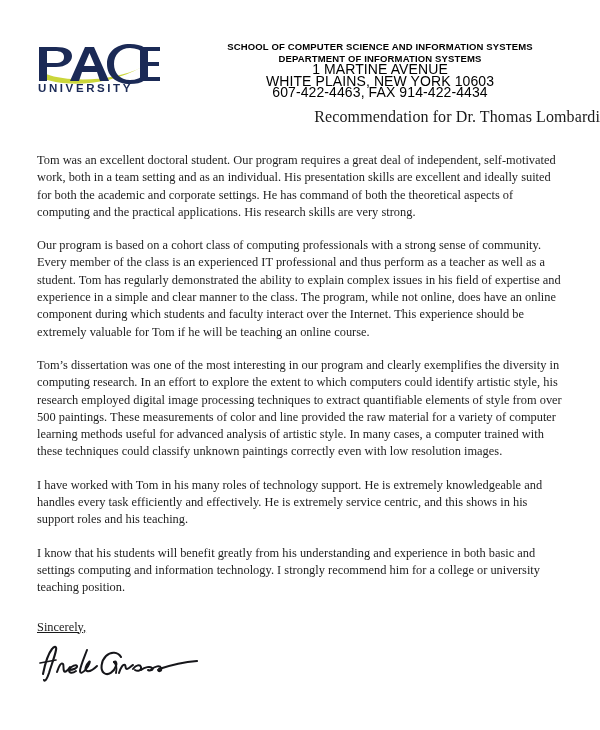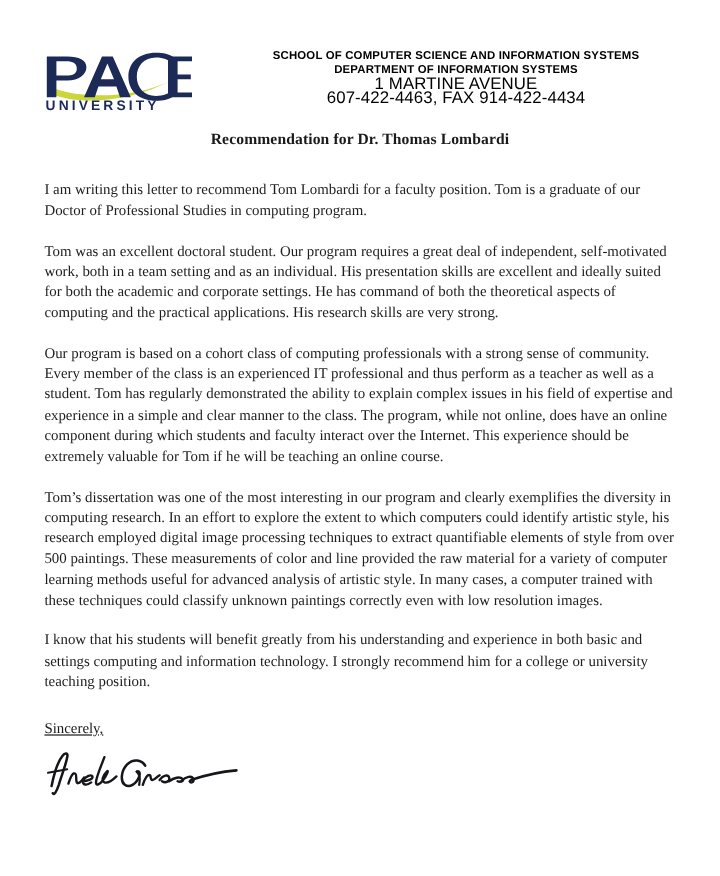--- a/index.html
+++ b/index.html
@@ -136,6 +136,7 @@
       <div class="hdr-line-bold">SCHOOL OF COMPUTER SCIENCE AND INFORMATION SYSTEMS</div>
       <div class="hdr-line-bold">DEPARTMENT OF INFORMATION SYSTEMS</div>
       <div class="hdr-line">1 MARTINE AVENUE</div>
+      <div class="hdr-line">WHITE PLAINS, NEW YORK 10603</div>
       <div class="hdr-line">607-422-4463, FAX 914-422-4434</div>
     </div>
 

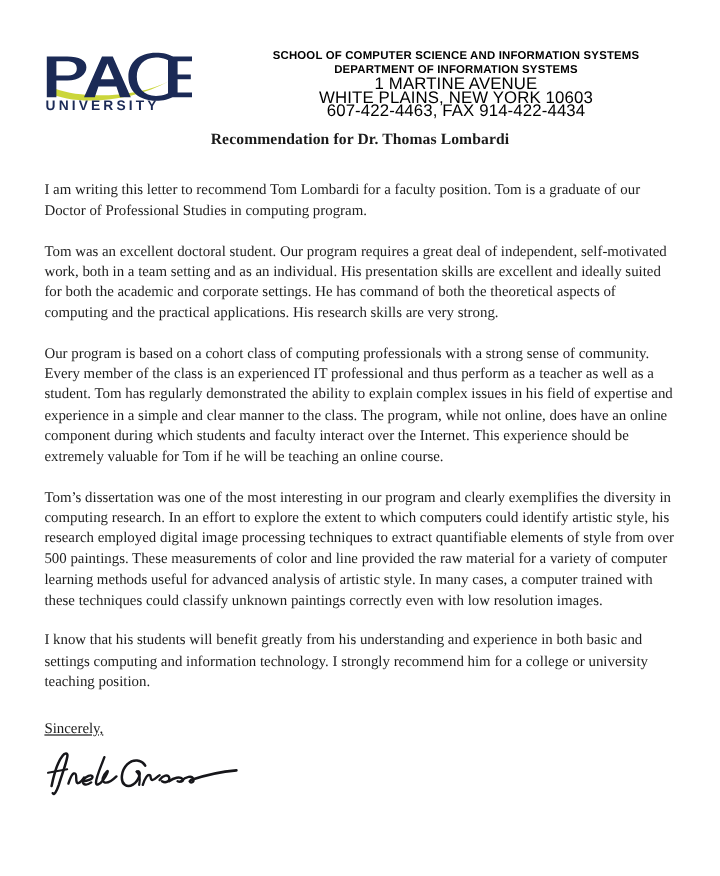--- a/index.html
+++ b/index.html
@@ -66,9 +66,9 @@
   
   .doc-title {
     margin: 30px 0 0 0;
-    text-align: center;
-    font-size: 13px;
-    font-weight: bold;
+    text-align: right;
+    font-size: 16px;
+    font-weight: normal;
     font-family: "Liberation Serif", serif;
     letter-spacing: 0.1px;
   }

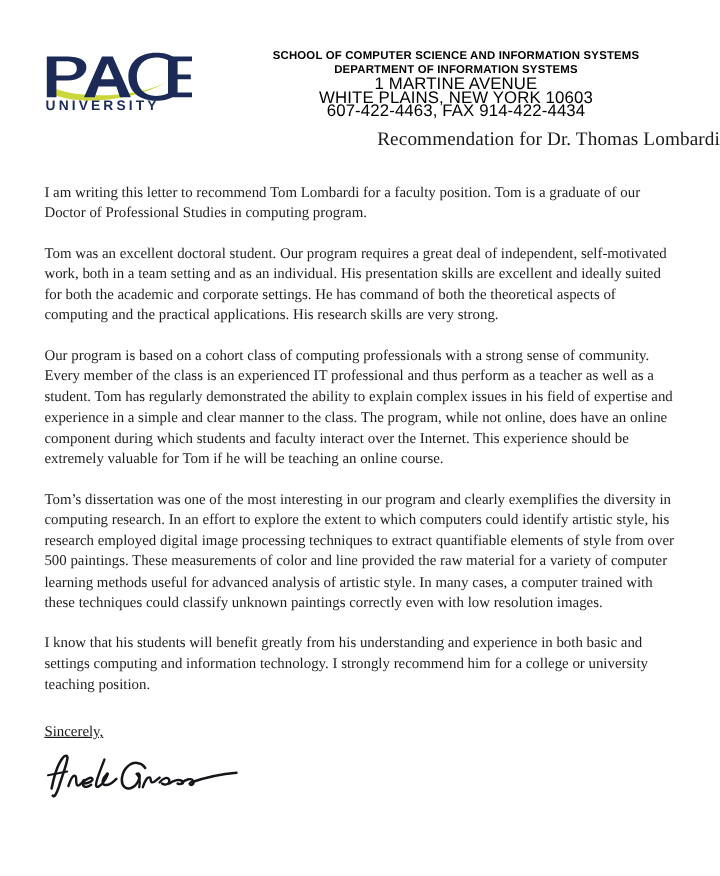--- a/index.html
+++ b/index.html
@@ -146,7 +146,6 @@
 
   <div class="body-wrap">
 
-    <p class="para">I am writing this letter to recommend Tom Lombardi for a faculty position. Tom is a graduate of our Doctor of Professional Studies in computing program.</p>
 
     <p class="para">Tom was an excellent doctoral student. Our program requires a great deal of independent, self-motivated work, both in a team setting and as an individual. His presentation skills are excellent and ideally suited for both the academic and corporate settings. He has command of both the theoretical aspects of computing and the practical applications. His research skills are very strong.</p>
 

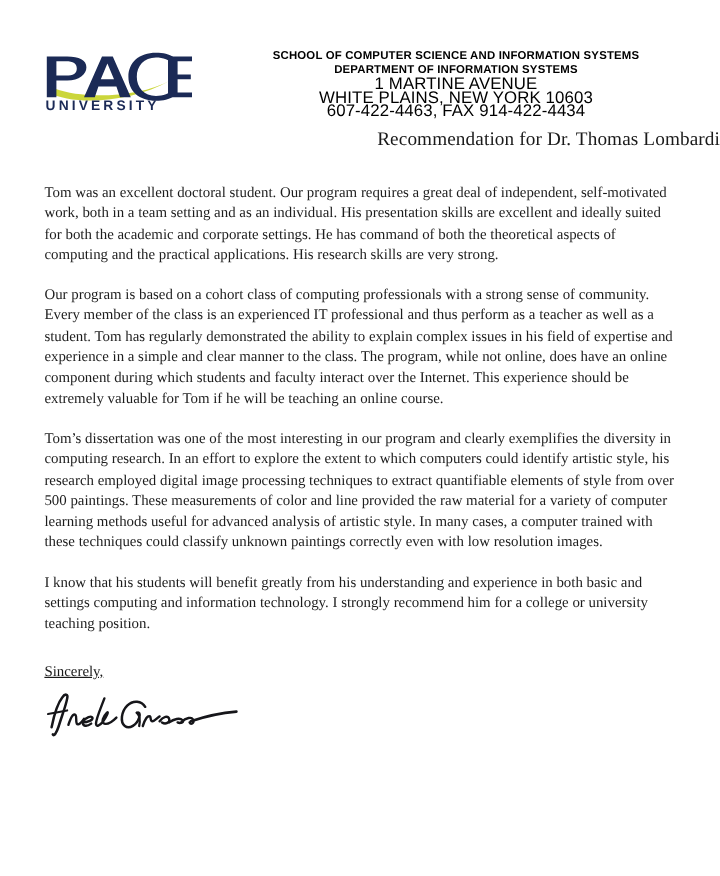--- a/index.html
+++ b/index.html
@@ -153,6 +153,7 @@
 
     <p class="para">Tom’s dissertation was one of the most interesting in our program and clearly exemplifies the diversity in computing research. In an effort to explore the extent to which computers could identify artistic style, his research employed digital image processing techniques to extract quantifiable elements of style from over 500 paintings.  These measurements of color and line provided the raw material for a variety of computer learning methods useful for advanced analysis of artistic style.  In many cases, a computer trained with these techniques could classify unknown paintings correctly even with low resolution images.</p>
 
+    <p class="para">I have worked with Tom in his many roles of technology support. He is extremely knowledgeable and handles every task efficiently and effectively. He is extremely service centric, and this shows in his support roles and his teaching.</p>
 
     <p class="para">I know that his students will benefit greatly from his understanding and experience in both basic and settings computing and information technology. I strongly recommend him for a college or university teaching position.</p>
 

